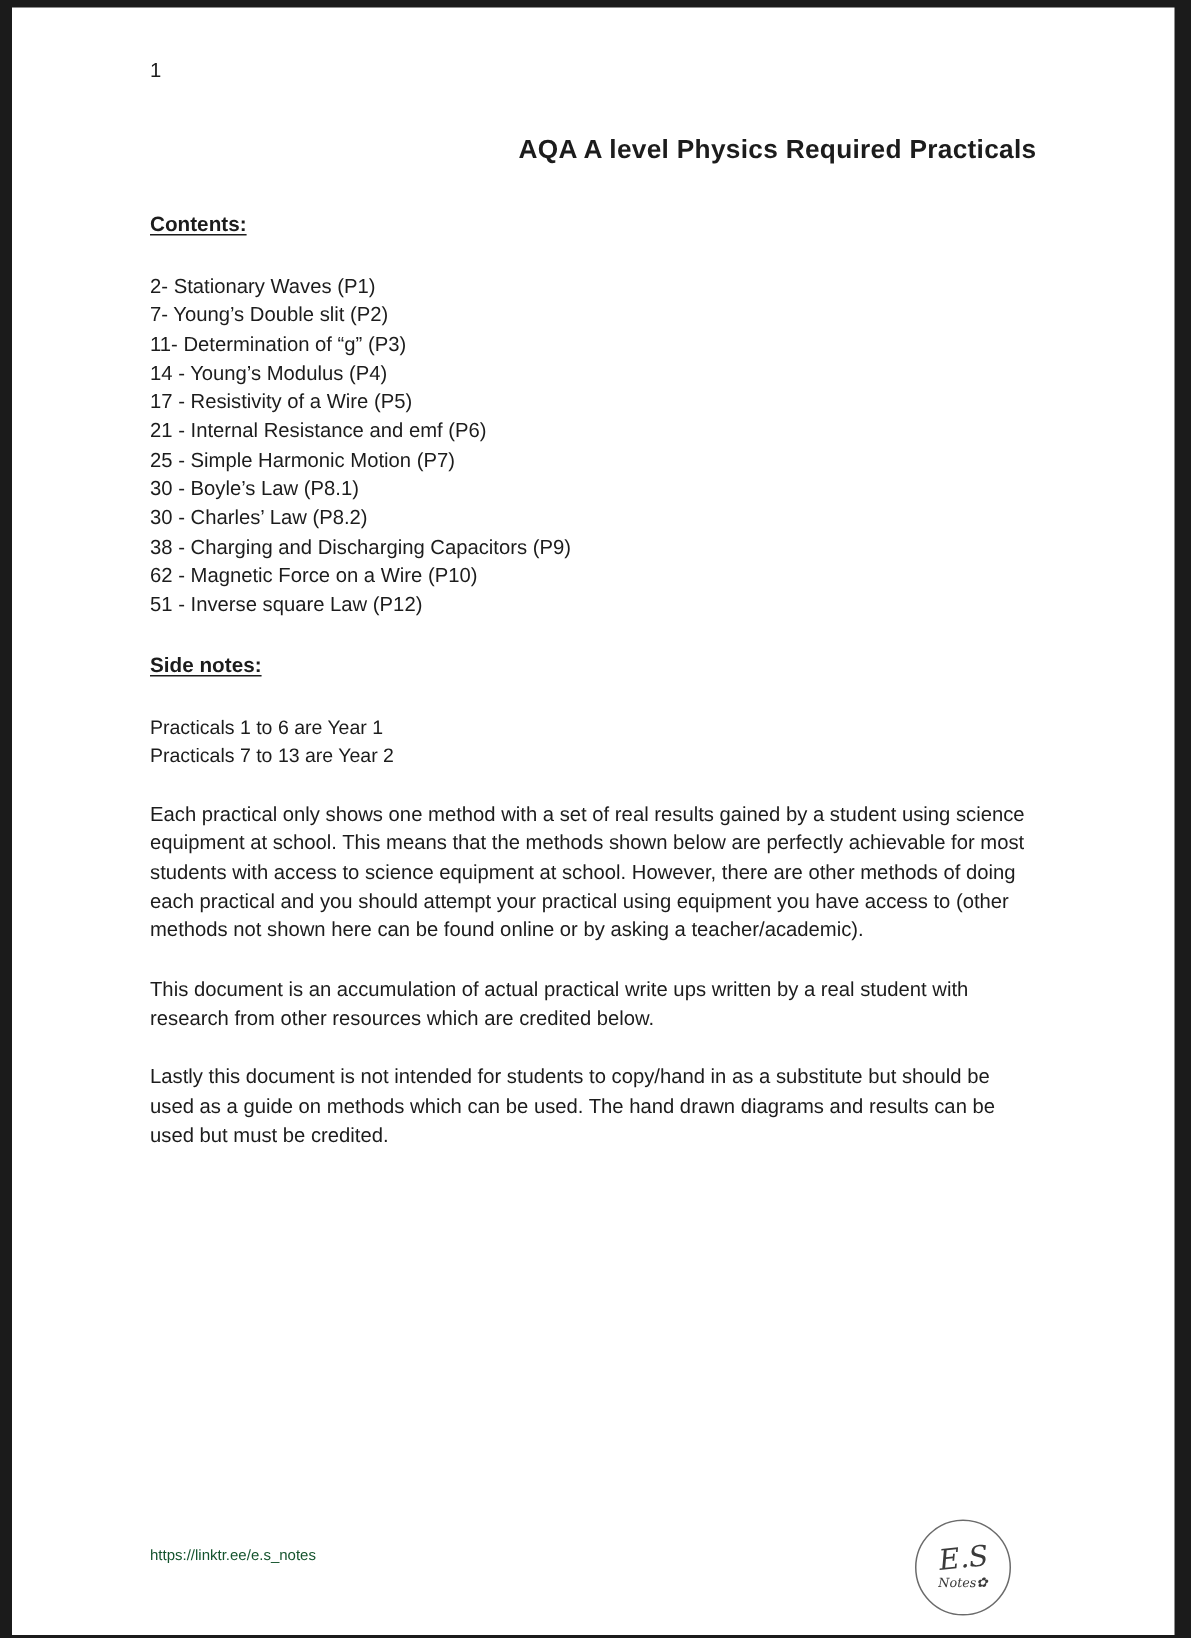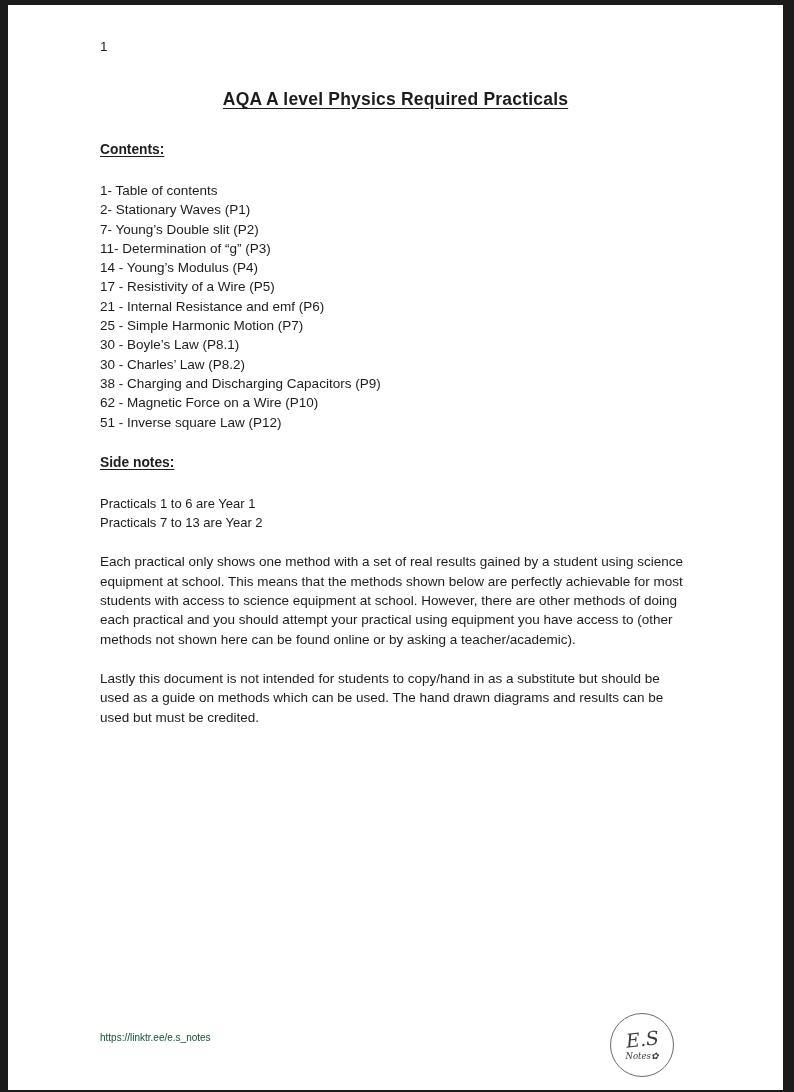--- a/index.html
+++ b/index.html
@@ -37,8 +37,7 @@
     margin: 33px 0 0 0;
     font-size: 17.5px;
     font-weight: bold;
-    text-align: center;
-    text-decoration: underline;
+    text-align: right;
     text-underline-offset: 3px;
     letter-spacing: 0.2px;
   }

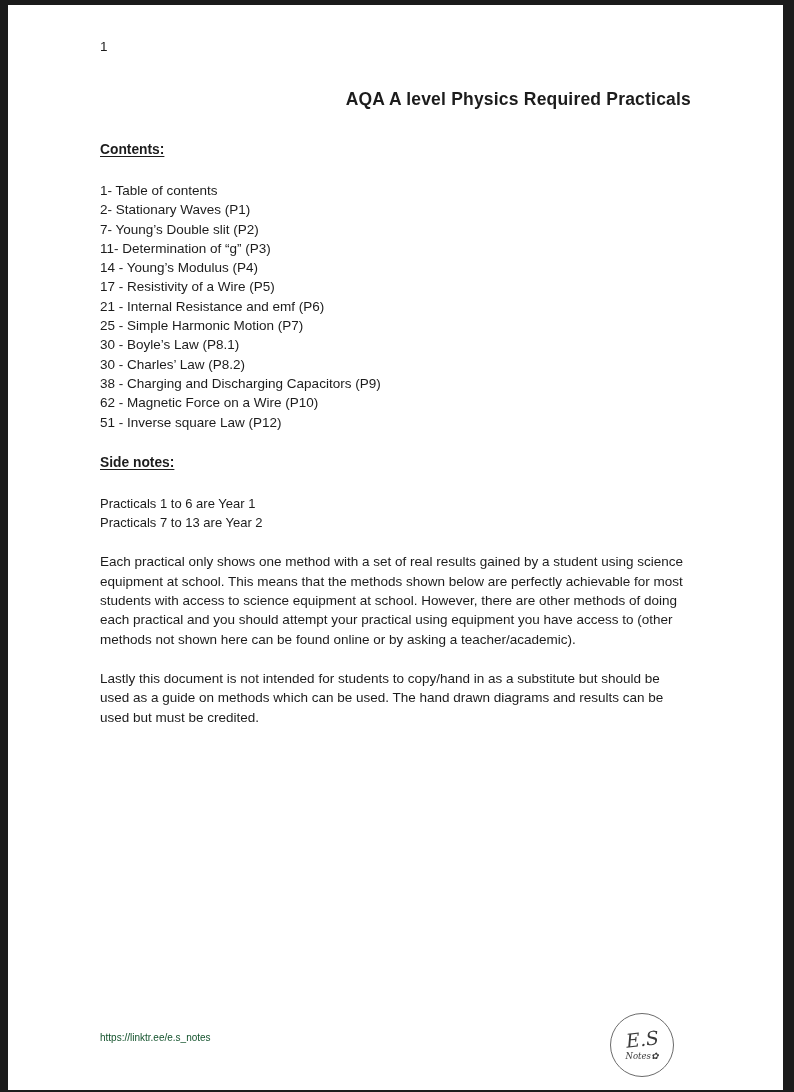--- a/index.html
+++ b/index.html
@@ -129,7 +129,6 @@
     <h2 class="section-heading">Contents:</h2>
 
     <div class="toc">
-      <div class="toc-line">1- Table of contents</div>
       <div class="toc-line">2- Stationary Waves (P1)</div>
       <div class="toc-line">7- Young’s Double slit (P2)</div>
       <div class="toc-line">11- Determination of “g” (P3)</div>

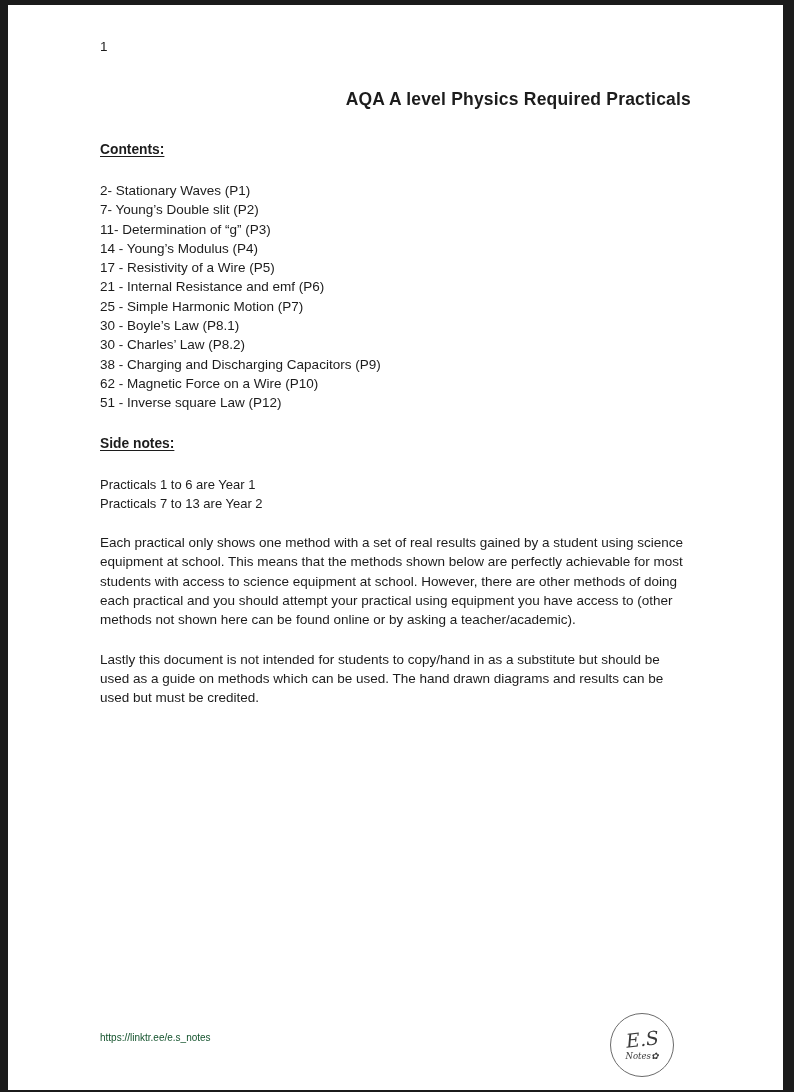--- a/index.html
+++ b/index.html
@@ -151,6 +151,7 @@
     </div>
 
     <p class="body-para">Each practical only shows one method with a set of real results gained by a student using science equipment at school. This means that the methods shown below are perfectly achievable for most students with access to science equipment at school. However, there are other methods of doing each practical and you should attempt your practical using equipment you have access to (other methods not shown here can be found online or by asking a teacher/academic).</p>
+    <p class="body-para">This document is an accumulation of actual practical write ups written by a real student with research from other resources which are credited below.</p>
     <p class="body-para">Lastly this document is not intended for students to copy/hand in as a substitute but should be used as a guide on methods which can be used. The hand drawn diagrams and results can be used but must be credited.</p>
 
     <a class="footer-link" href="#">https://linktr.ee/e.s_notes</a>

